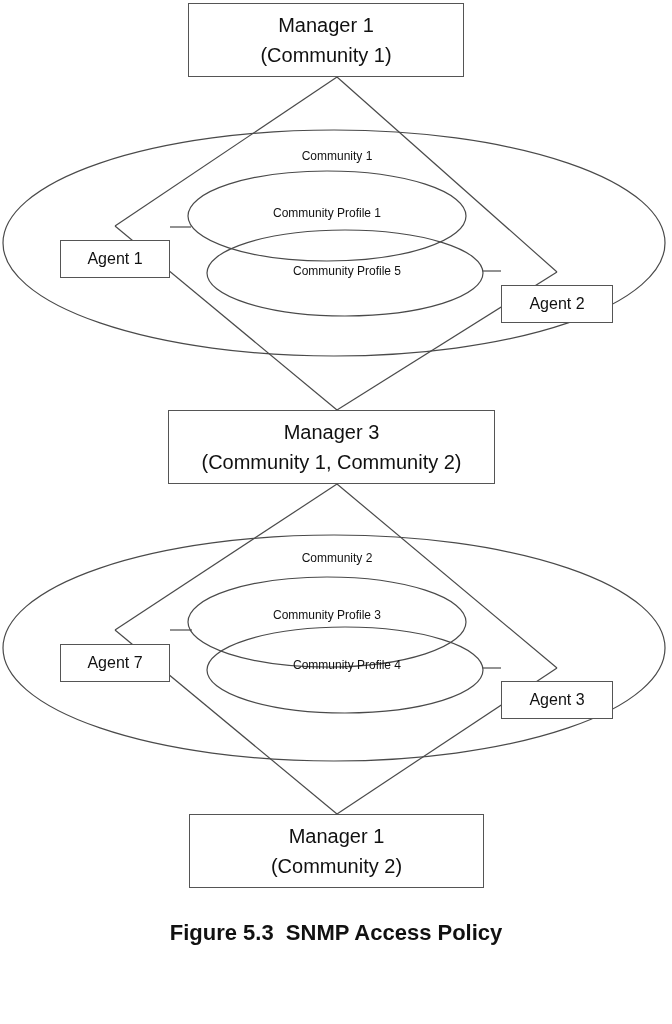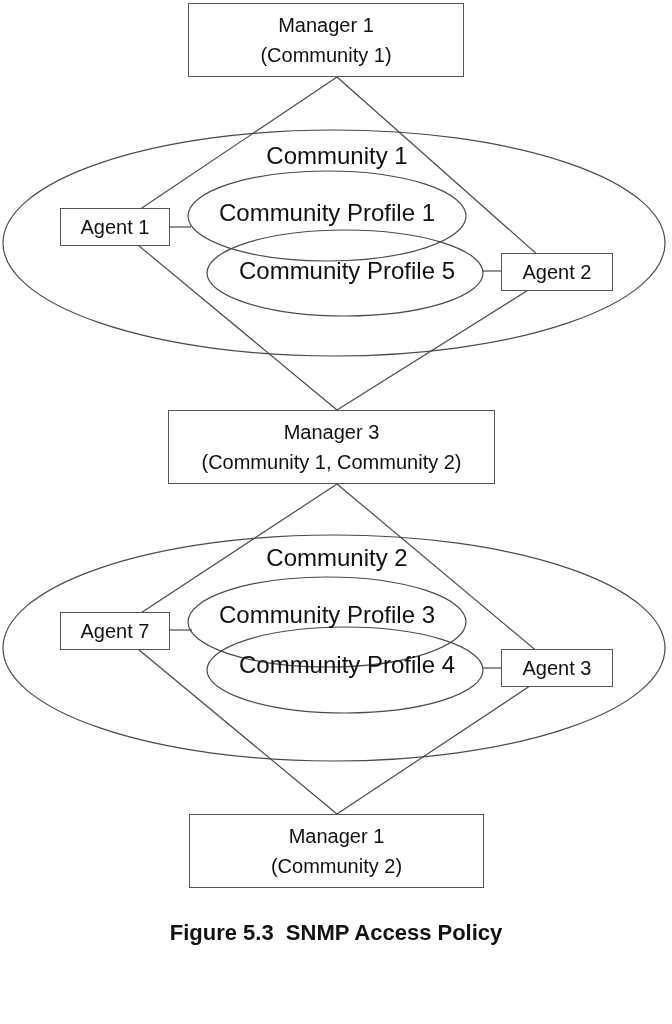--- a/index.html
+++ b/index.html
@@ -45,7 +45,7 @@
   .label {
     position: absolute;
     text-align: center;
-    font-size: 24px;
+    font-size: 12px;
     line-height: 26px;
     height: 26px;
     white-space: nowrap;

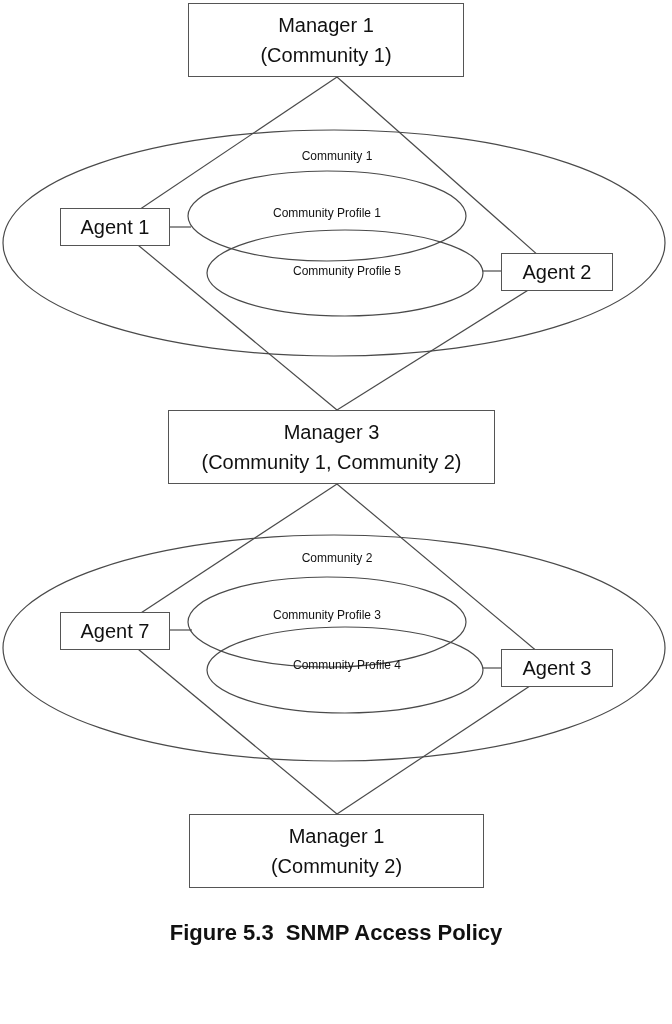--- a/index.html
+++ b/index.html
@@ -39,8 +39,9 @@
     line-height: 30px;
   }
   .agent {
-    font-size: 20px;
+    font-size: 16px;
     line-height: 22px;
+    margin-top: 32px;
   }
   .label {
     position: absolute;

